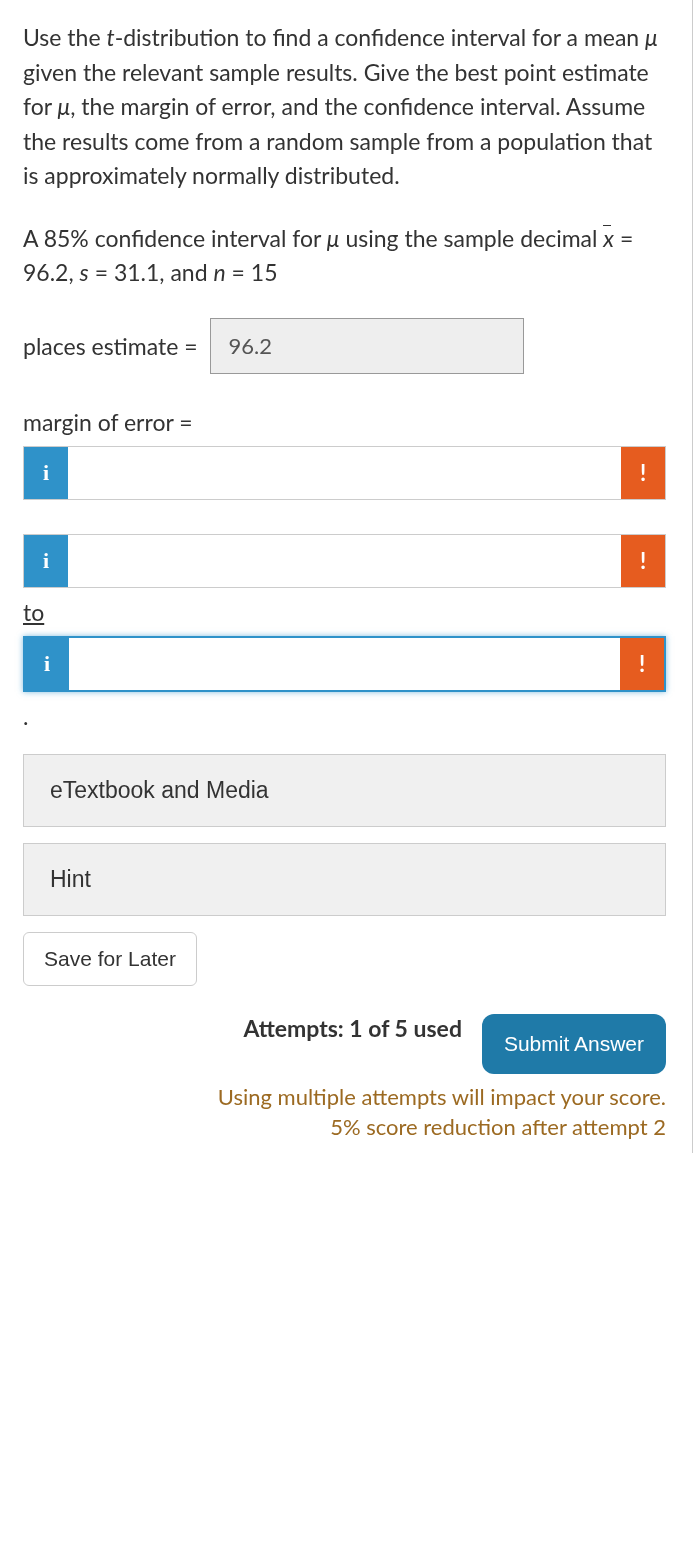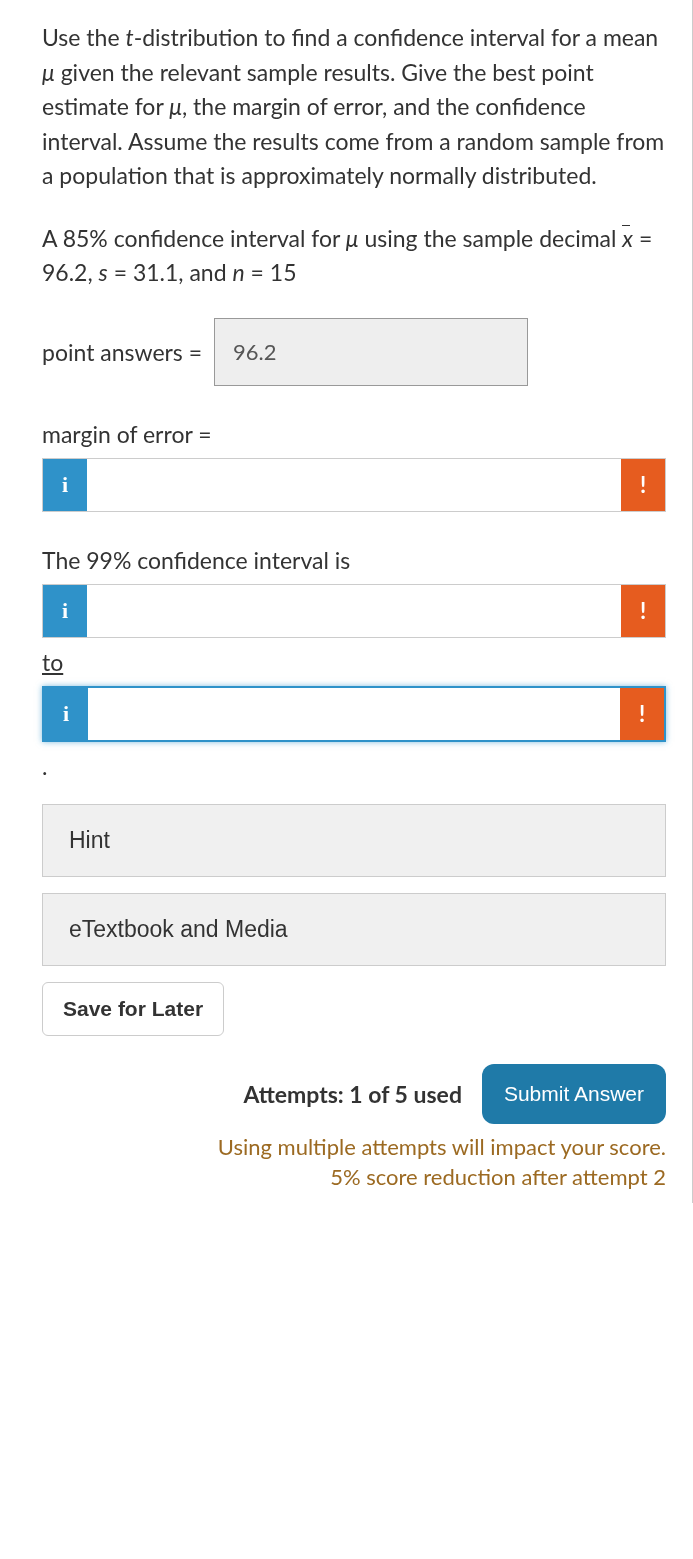--- a/index.html
+++ b/index.html
@@ -12,7 +12,7 @@
     width: 693px;
   }
   .container {
-    padding: 20px 26px 10px 42px;
+    padding: 20px 26px 10px 23px;
     border-right: 1px solid #ccc;
     background: #fff;
   }

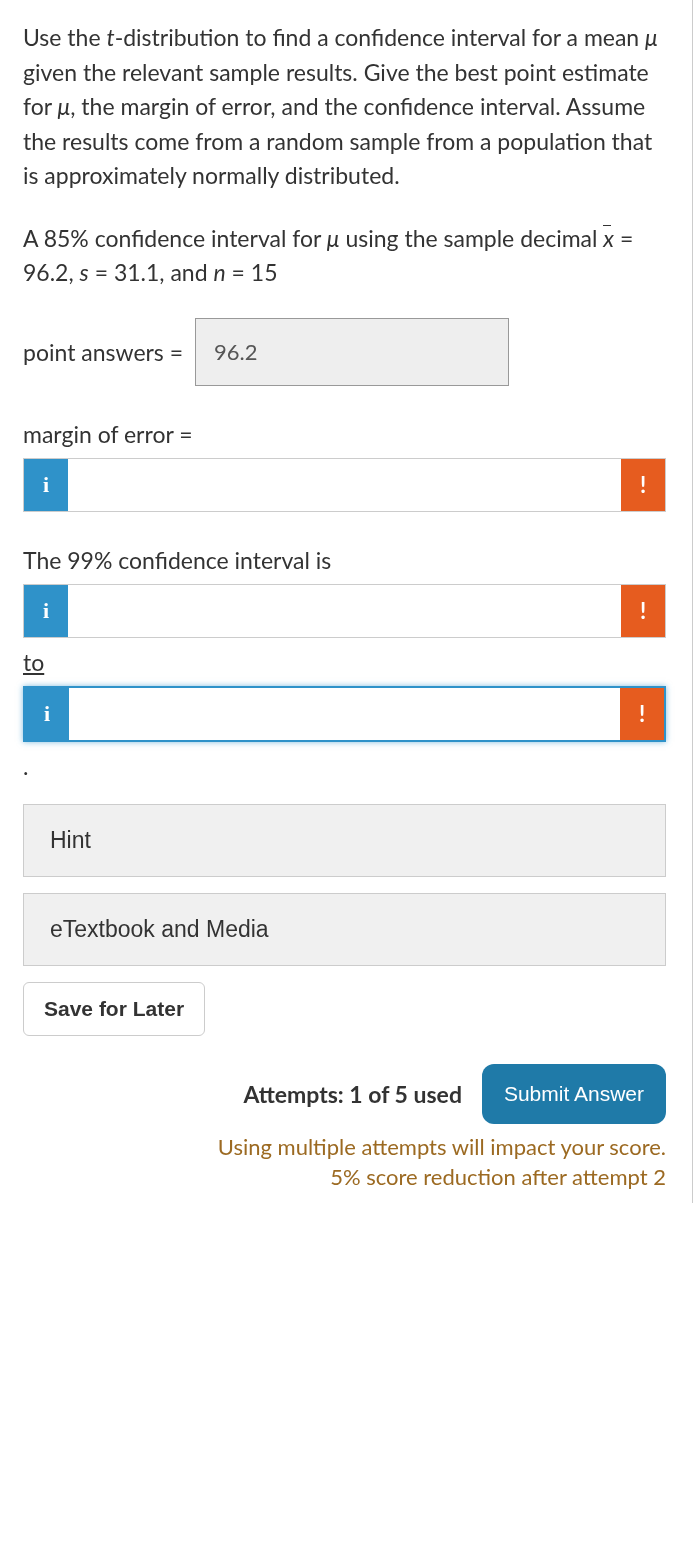--- a/index.html
+++ b/index.html
@@ -123,7 +123,7 @@
 
 
   <div class="answer-row">
-    <span class="label">point answers = </span>
+    <span class="label">places estimate = </span>
     <div class="readonly-input">
       <span>96.2</span>
     </div>

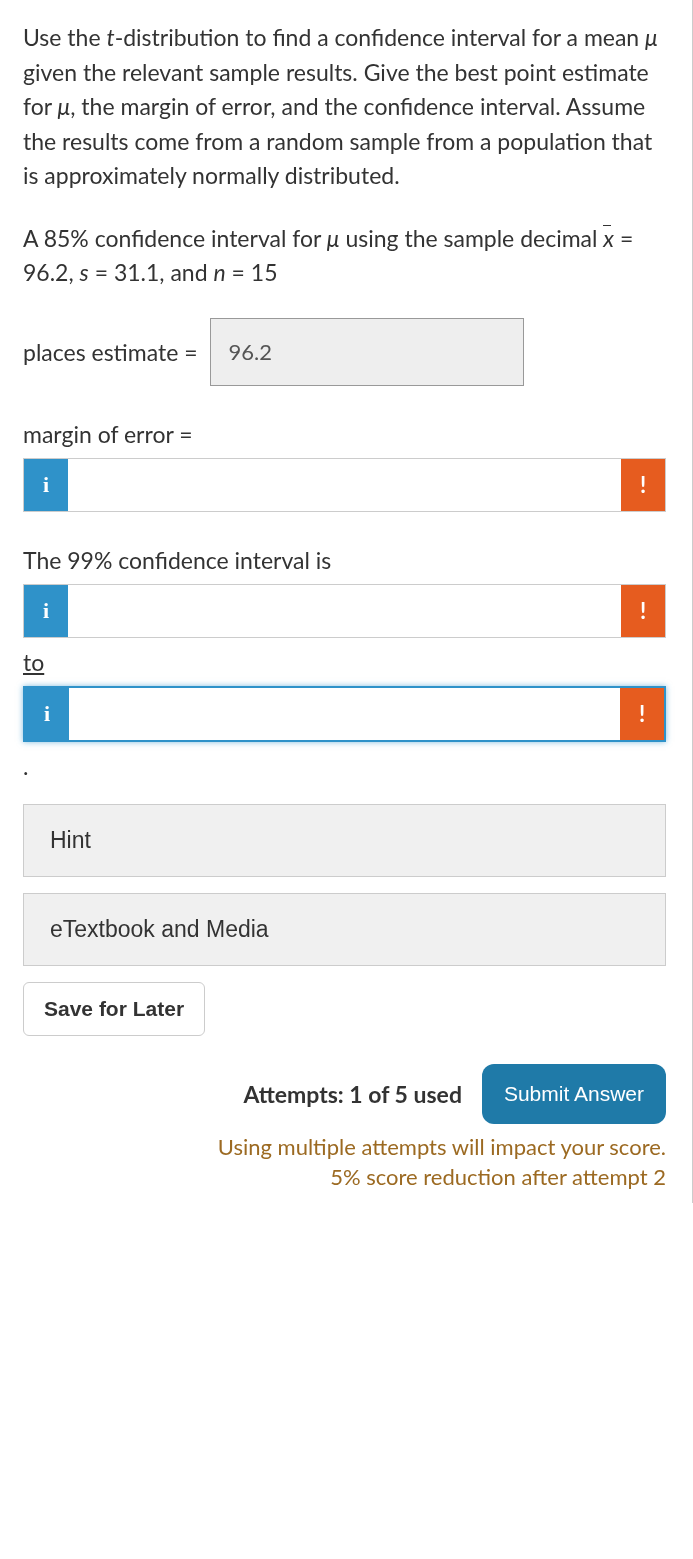--- a/index.html
+++ b/index.html
@@ -25,7 +25,7 @@
   .readonly-input {
     flex: 0 0 auto;
     width: 314px;
-    height: 68px;
+    height: 56px;
     border: 1px solid #999;
     background: #eeeeee;
     color: #555;

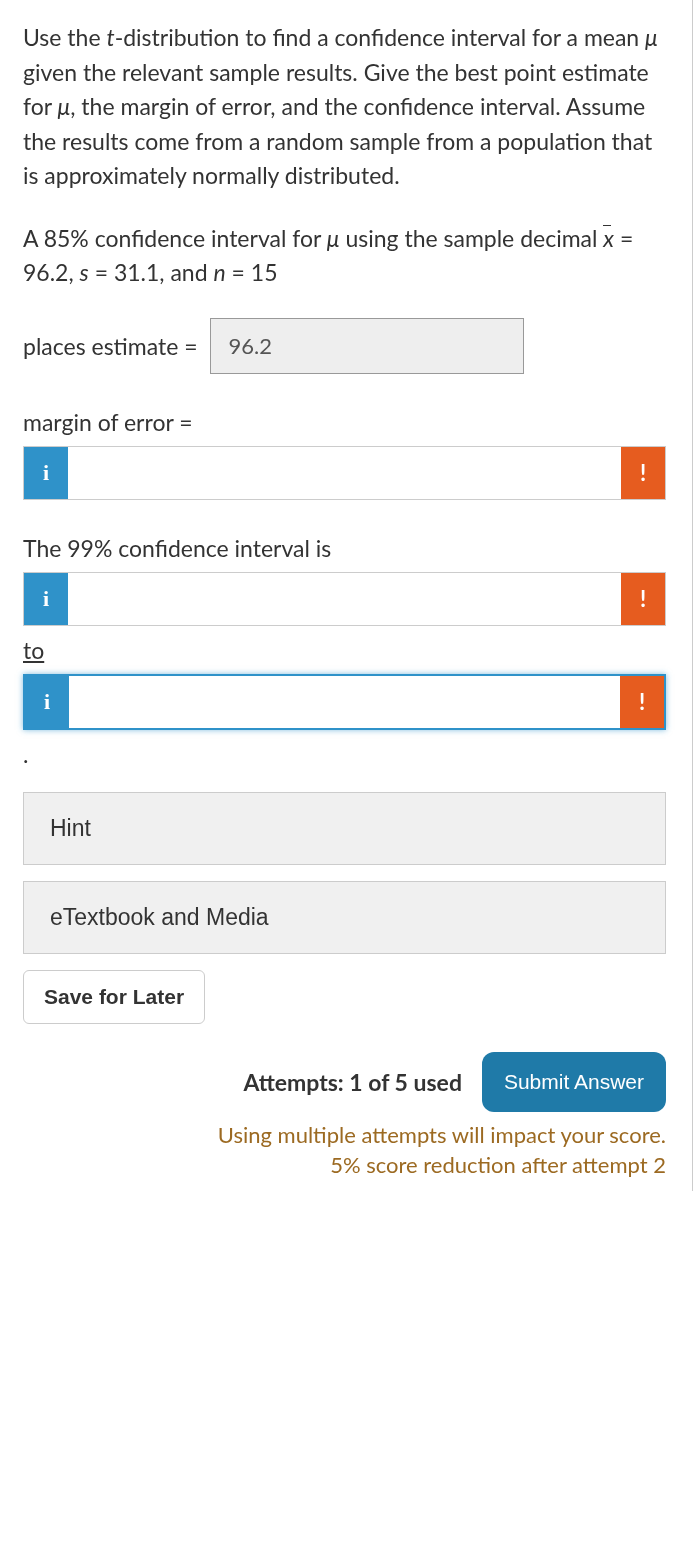--- a/index.html
+++ b/index.html
@@ -139,7 +139,6 @@
   </div>
 
   <div class="input-block" style="margin-bottom:10px;">
-    <span class="label">The 99% confidence interval is</span>
     <div class="field-wrap">
       <div class="info-btn">i</div>
       <input class="num-input" type="text" value="" style="">

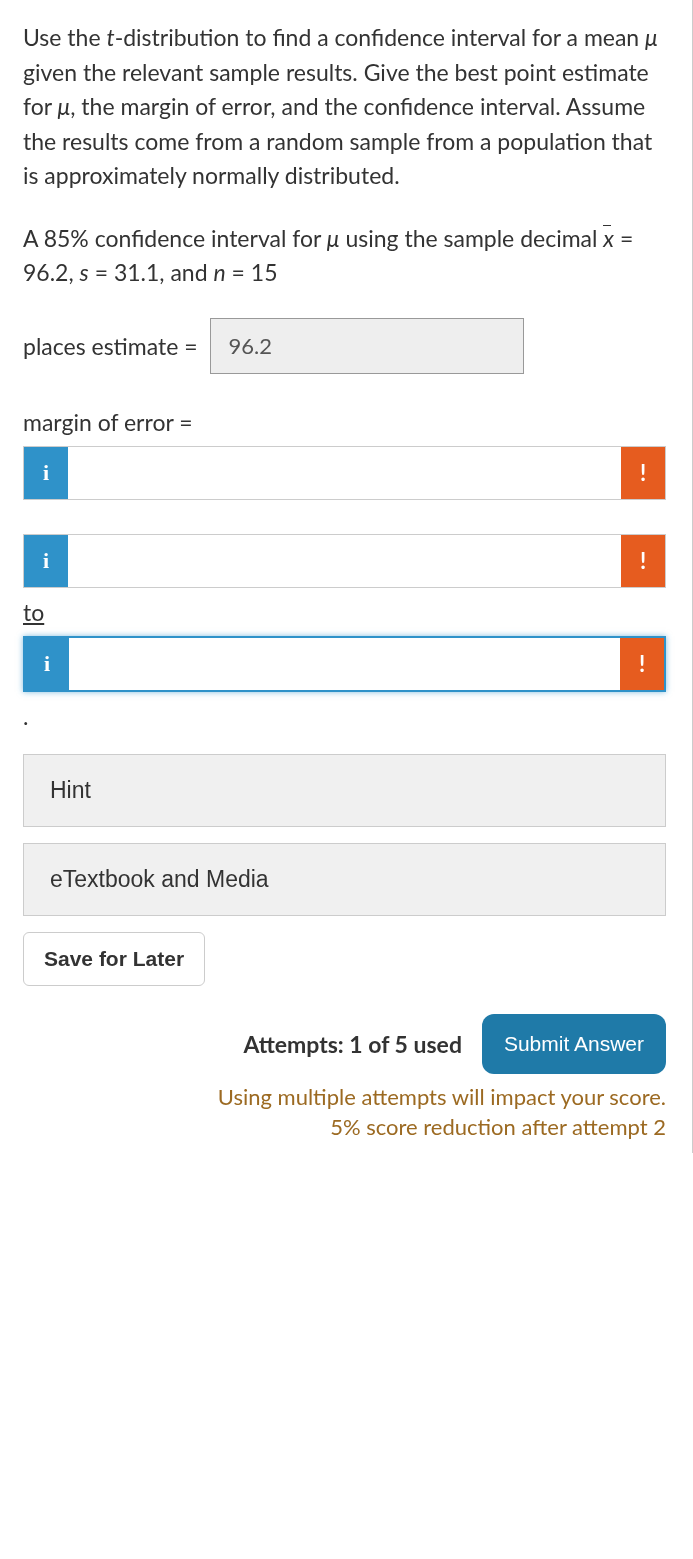--- a/index.html
+++ b/index.html
@@ -153,8 +153,8 @@
   </div>
   <div class="dot">.</div>
 
+  <button class="section-btn">eTextbook and Media</button>
   <button class="section-btn">Hint</button>
-  <button class="section-btn">eTextbook and Media</button>
 
   <button class="save-btn">Save for Later</button>
 

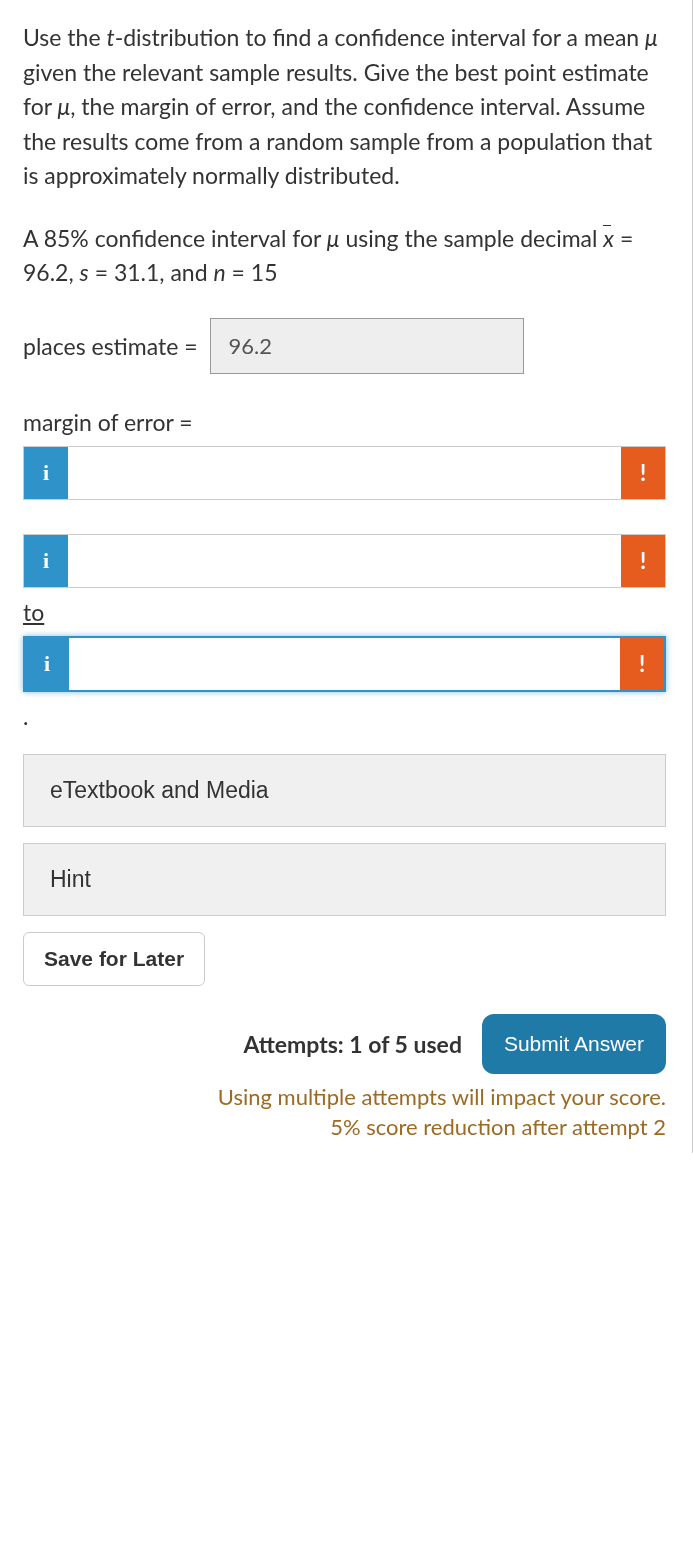--- a/index.html
+++ b/index.html
@@ -93,7 +93,6 @@
     color:#333;
     cursor:pointer;
     margin-bottom: 28px;
-    font-weight: bold;
   }
   .footer-row { display:flex; align-items:center; justify-content:flex-end; gap:20px; margin-bottom:8px;}
   .attempts { font-weight:700; font-size:23px;}

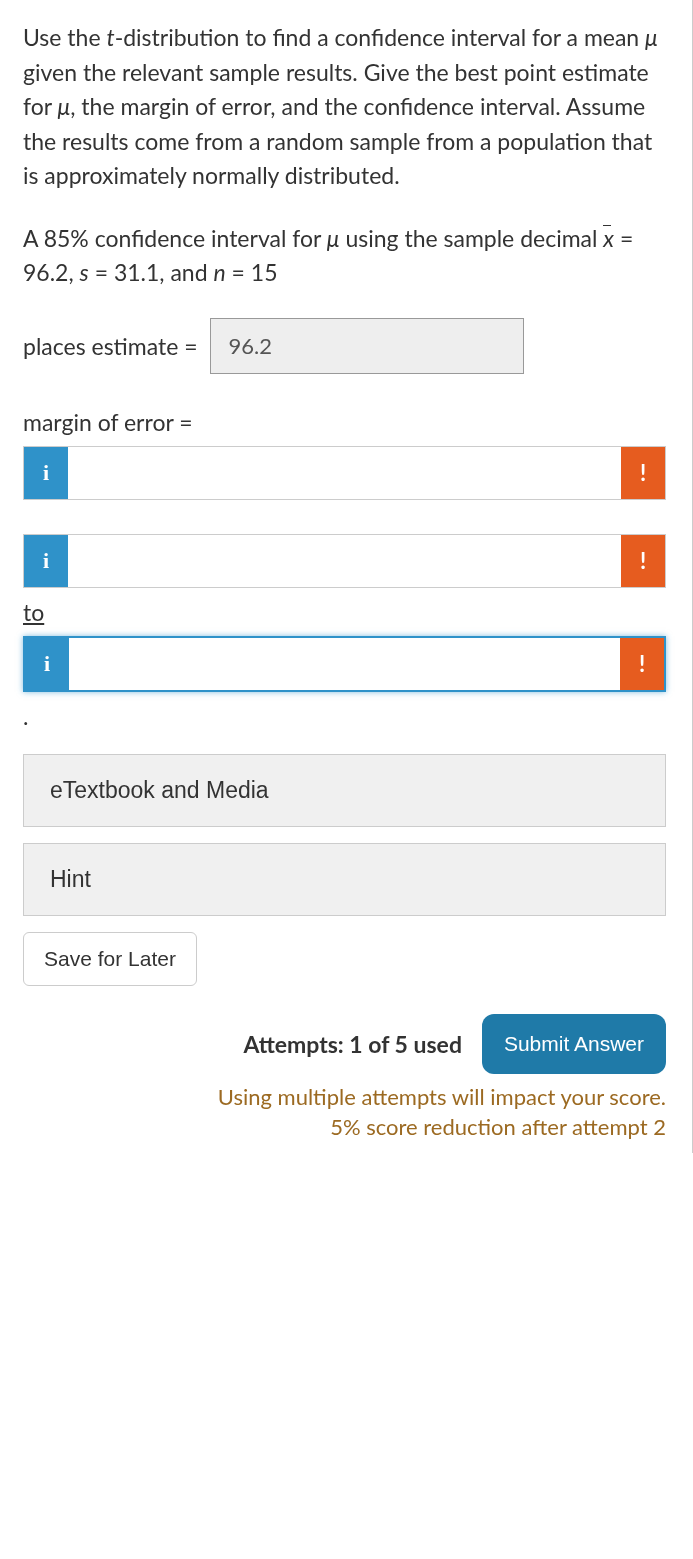--- a/index.html
+++ b/index.html
@@ -94,7 +94,7 @@
     cursor:pointer;
     margin-bottom: 28px;
   }
-  .footer-row { display:flex; align-items:center; justify-content:flex-end; gap:20px; margin-bottom:8px;}
+  .footer-row { display:flex; justify-content:flex-end; gap:20px; margin-bottom:8px;}
   .attempts { font-weight:700; font-size:23px;}
   .submit-btn {
     background:#1f7aa8;

